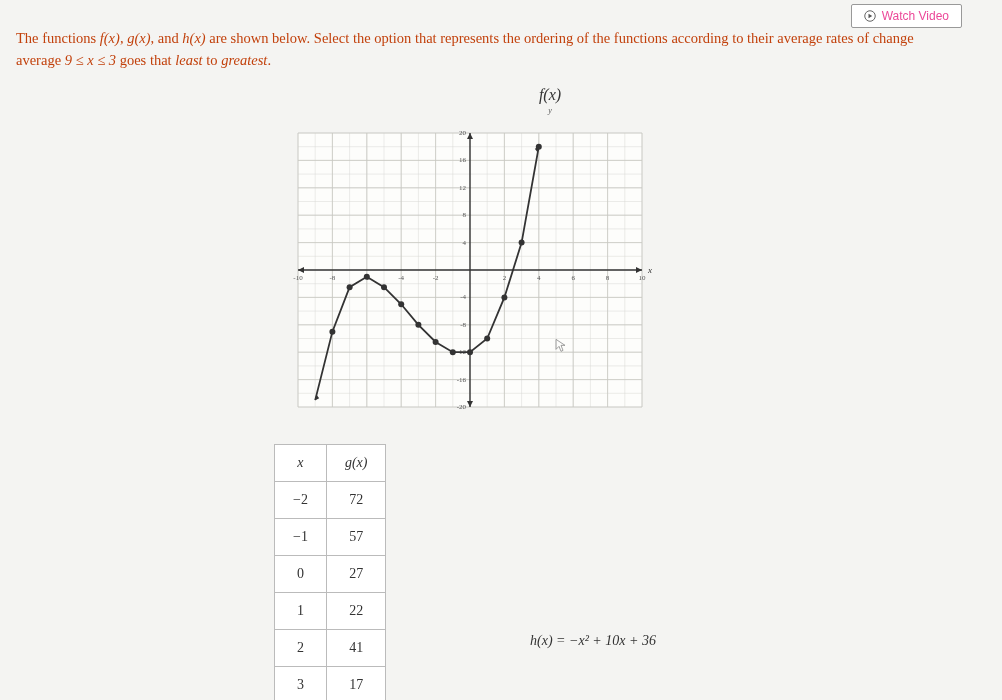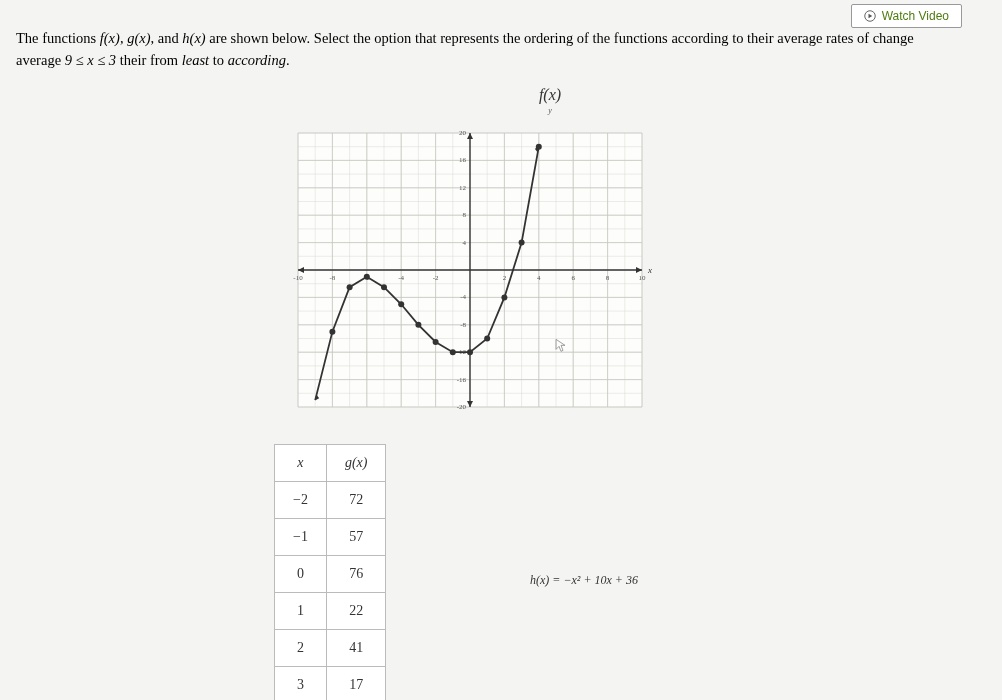--- a/index.html
+++ b/index.html
@@ -21,7 +21,7 @@
     padding: 4px 12px;
     font-size: 12px;
     font-family: Arial, sans-serif;
-    color: #4d7c0f;
+    color: #ec4899;
     background: #fff;
     display: flex;
     align-items: center;

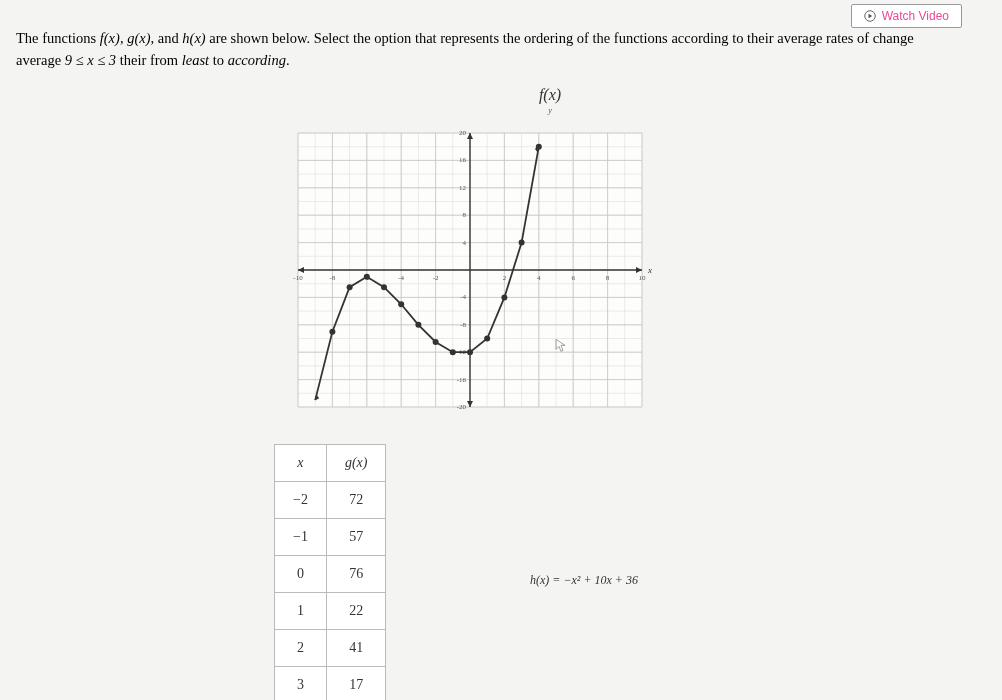--- a/index.html
+++ b/index.html
@@ -35,7 +35,7 @@
     left: 16px;
     right: 0;
     font-size: 14.5px;
-    color: #000000;
+    color: #c2410c;
     line-height: 1.5;
   }
   .math { font-style: italic; font-family: 'Times New Roman', serif; }

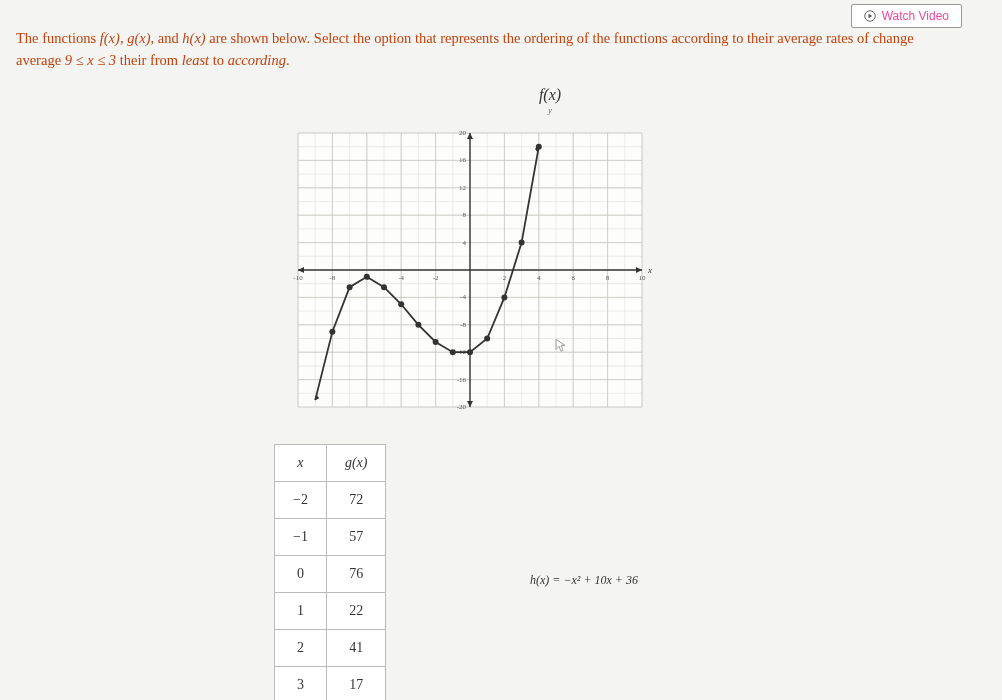--- a/index.html
+++ b/index.html
@@ -109,7 +109,7 @@
 
 <div class="problem-text">
   <span>The functions </span><span class="math">f(x)</span><span>, </span><span class="math">g(x)</span><span>, and </span><span class="math">h(x)</span><span> are shown below. Select the option that represents the ordering of the functions according to their average rates of change</span><br>
-  <span>average </span><span class="math">9 ≤ x ≤ 3</span><span> their from </span><span class="emph">least</span><span> to </span><span class="emph">according</span><span>.</span>
+  <span>average </span><span class="math">9 ≤ x ≤ 3</span><span> goes that </span><span class="emph">least</span><span> to </span><span class="emph">according</span><span>.</span>
 </div>
 
 <div class="chart-wrap">

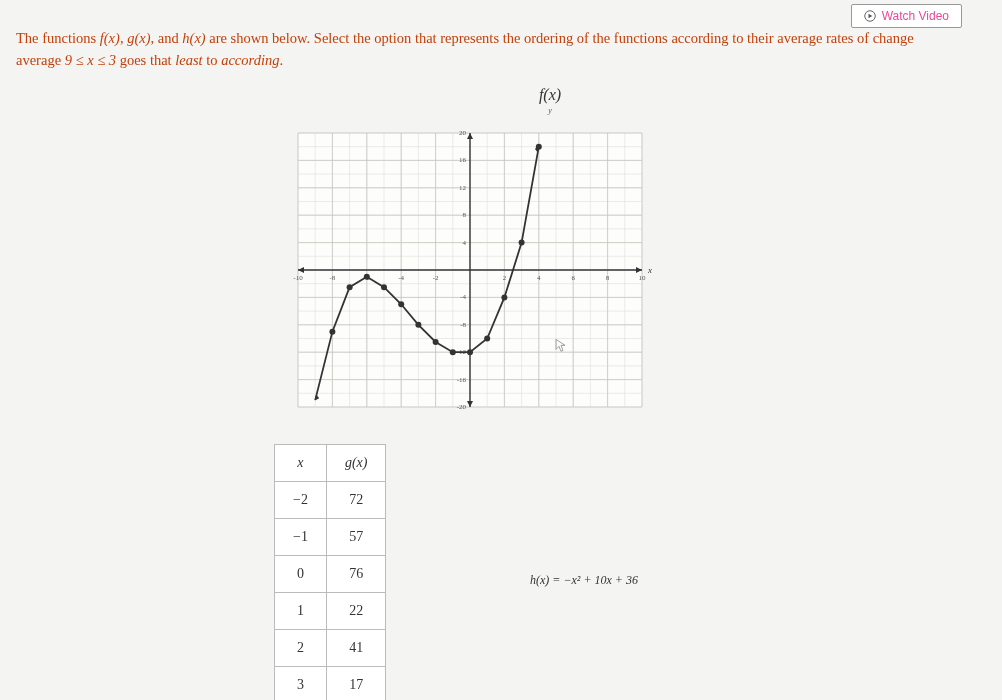--- a/index.html
+++ b/index.html
@@ -109,7 +109,7 @@
 
 <div class="problem-text">
   <span>The functions </span><span class="math">f(x)</span><span>, </span><span class="math">g(x)</span><span>, and </span><span class="math">h(x)</span><span> are shown below. Select the option that represents the ordering of the functions according to their average rates of change</span><br>
-  <span>average </span><span class="math">9 ≤ x ≤ 3</span><span> goes that </span><span class="emph">least</span><span> to </span><span class="emph">according</span><span>.</span>
+  <span>average </span><span class="math">9 ≤ x ≤ 3</span><span> goes that </span><span class="emph">least</span><span> to </span><span class="emph">greatest</span><span>.</span>
 </div>
 
 <div class="chart-wrap">

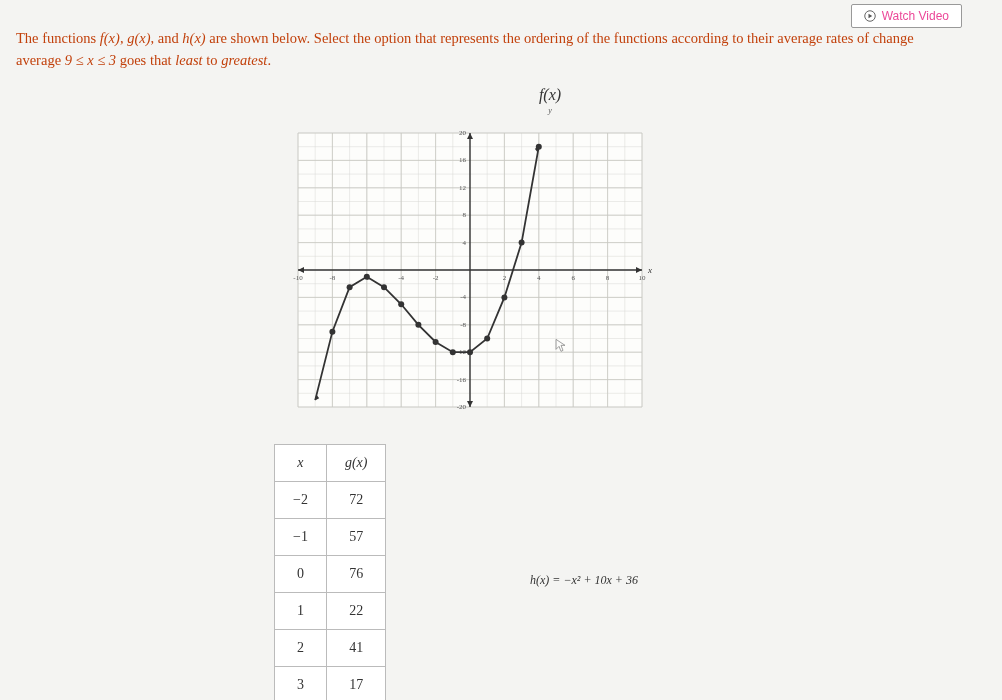--- a/index.html
+++ b/index.html
@@ -246,7 +246,7 @@
       </tr>
       <tr>
         <td>0</td>
-        <td>76</td>
+        <td>27</td>
       </tr>
       <tr>
         <td>1</td>

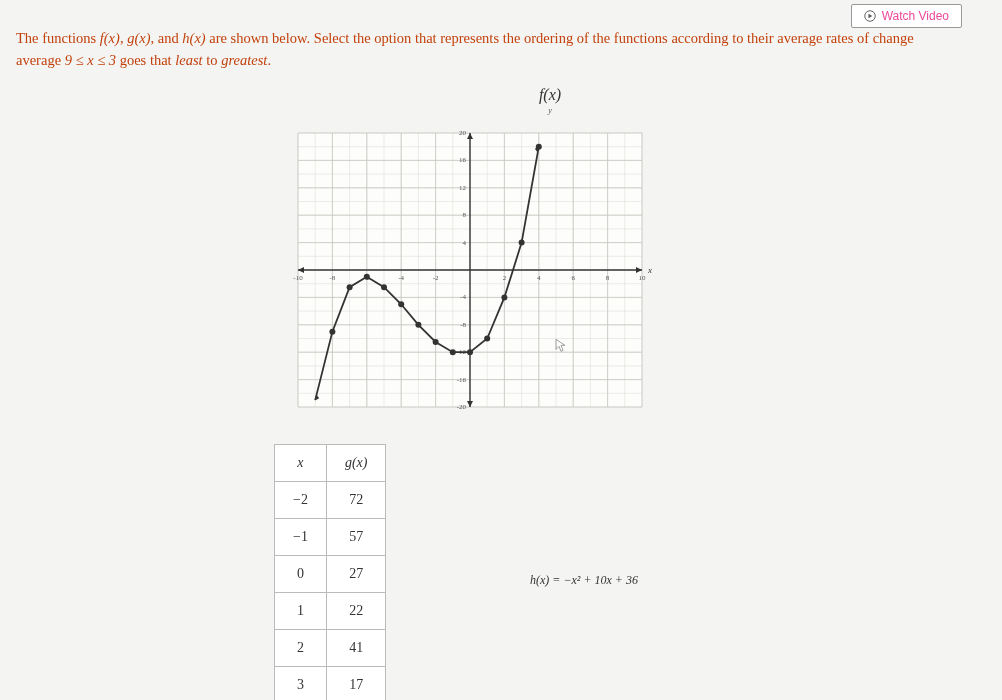--- a/index.html
+++ b/index.html
@@ -89,9 +89,9 @@
   
   .hx-formula {
     position: absolute;
-    top: 573px;
+    top: 633px;
     left: 530px;
-    font-size: 12px;
+    font-size: 14px;
     font-style: italic;
     font-family: 'Times New Roman', serif;
   }

